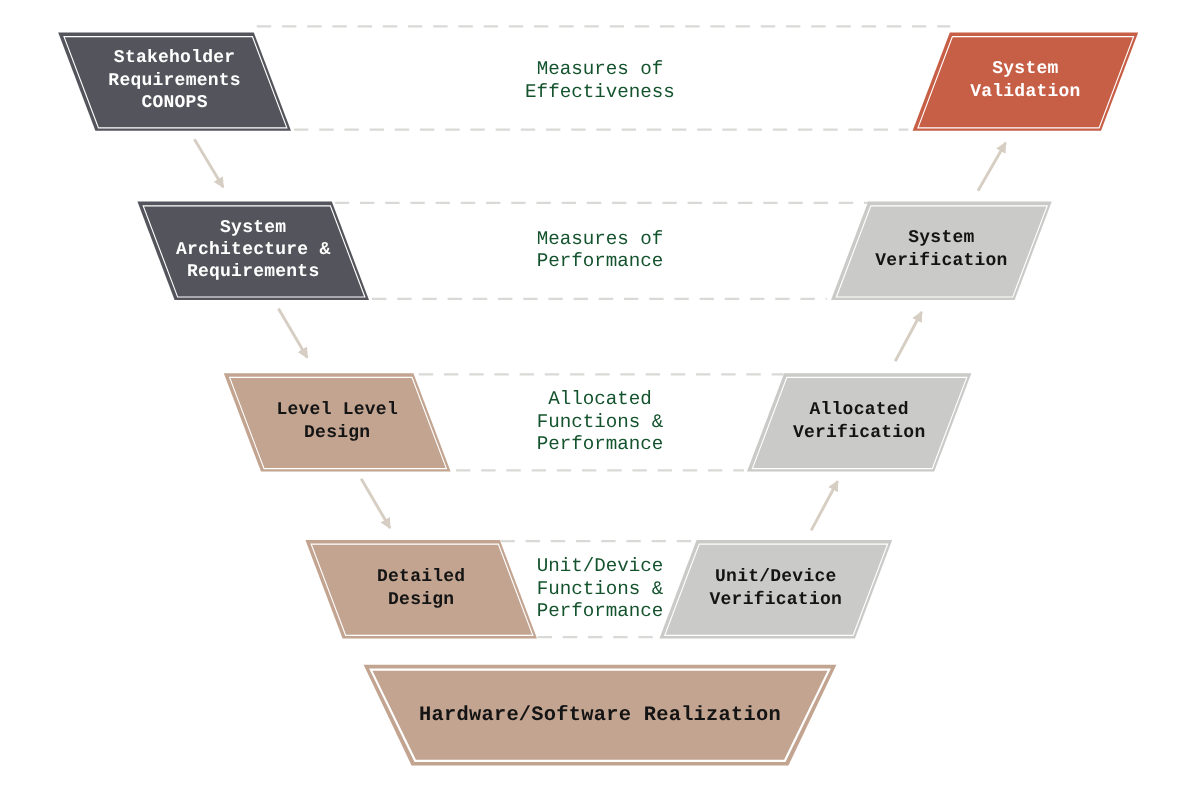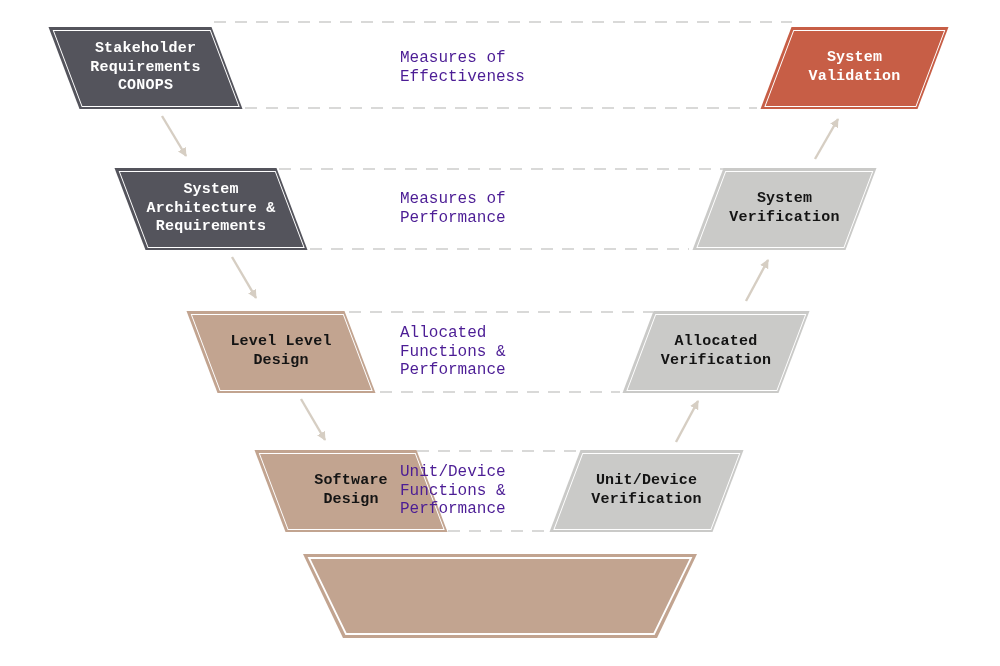--- a/index.html
+++ b/index.html
@@ -37,8 +37,8 @@
   
   .measure{
     position:absolute;left:400px;width:200px;
-    text-align:left;white-space:pre-line;
-    color:#4c1d95;font-size:16px;line-height:1.17;font-weight:500;
+    text-align:center;white-space:pre-line;
+    color:#14532d;font-size:16px;line-height:1.17;font-weight:500;
   }
 
   

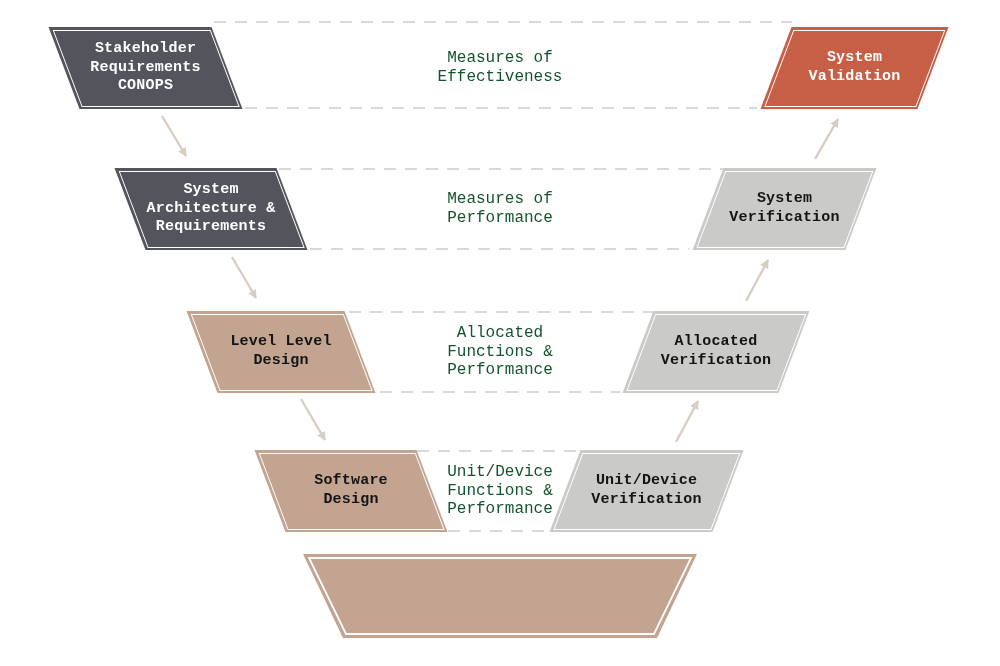--- a/index.html
+++ b/index.html
@@ -109,7 +109,7 @@
 
   <div class="pgram tan lean-left" style="left:270px;top:450px;width:162px;">
     <div class="skin"></div>
-    <div class="node-label">Software
+    <div class="node-label">Detailed
 Design</div>
   </div>
 

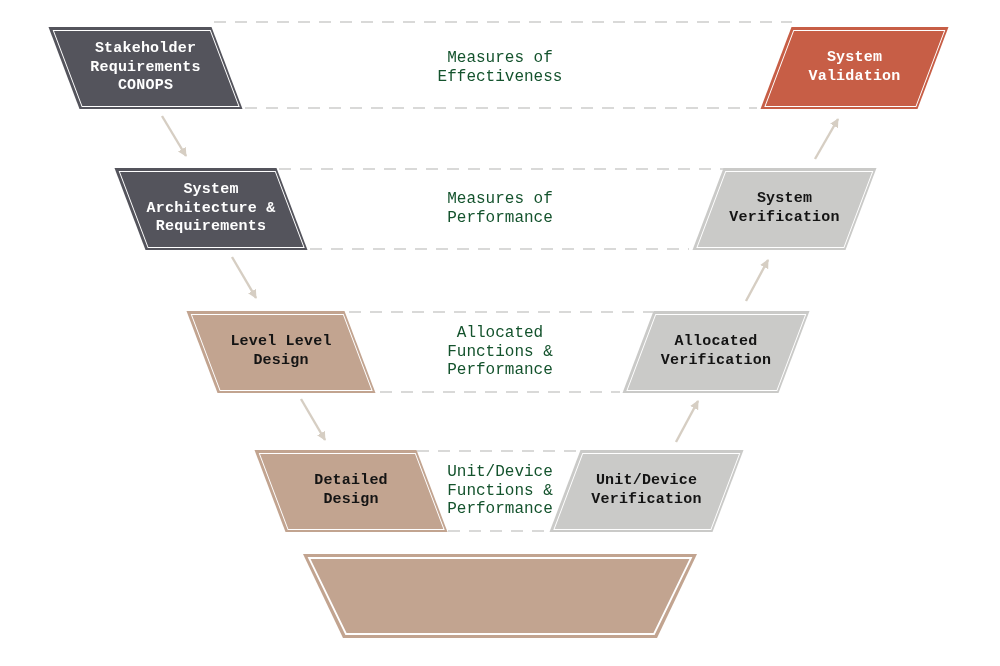--- a/index.html
+++ b/index.html
@@ -137,6 +137,7 @@
 Verification</div>
   </div>
 
+  <div class="trap-label">Hardware/Software Realization</div>
 
   <div class="measure" style="top:49px;">Measures of
 Effectiveness</div>

